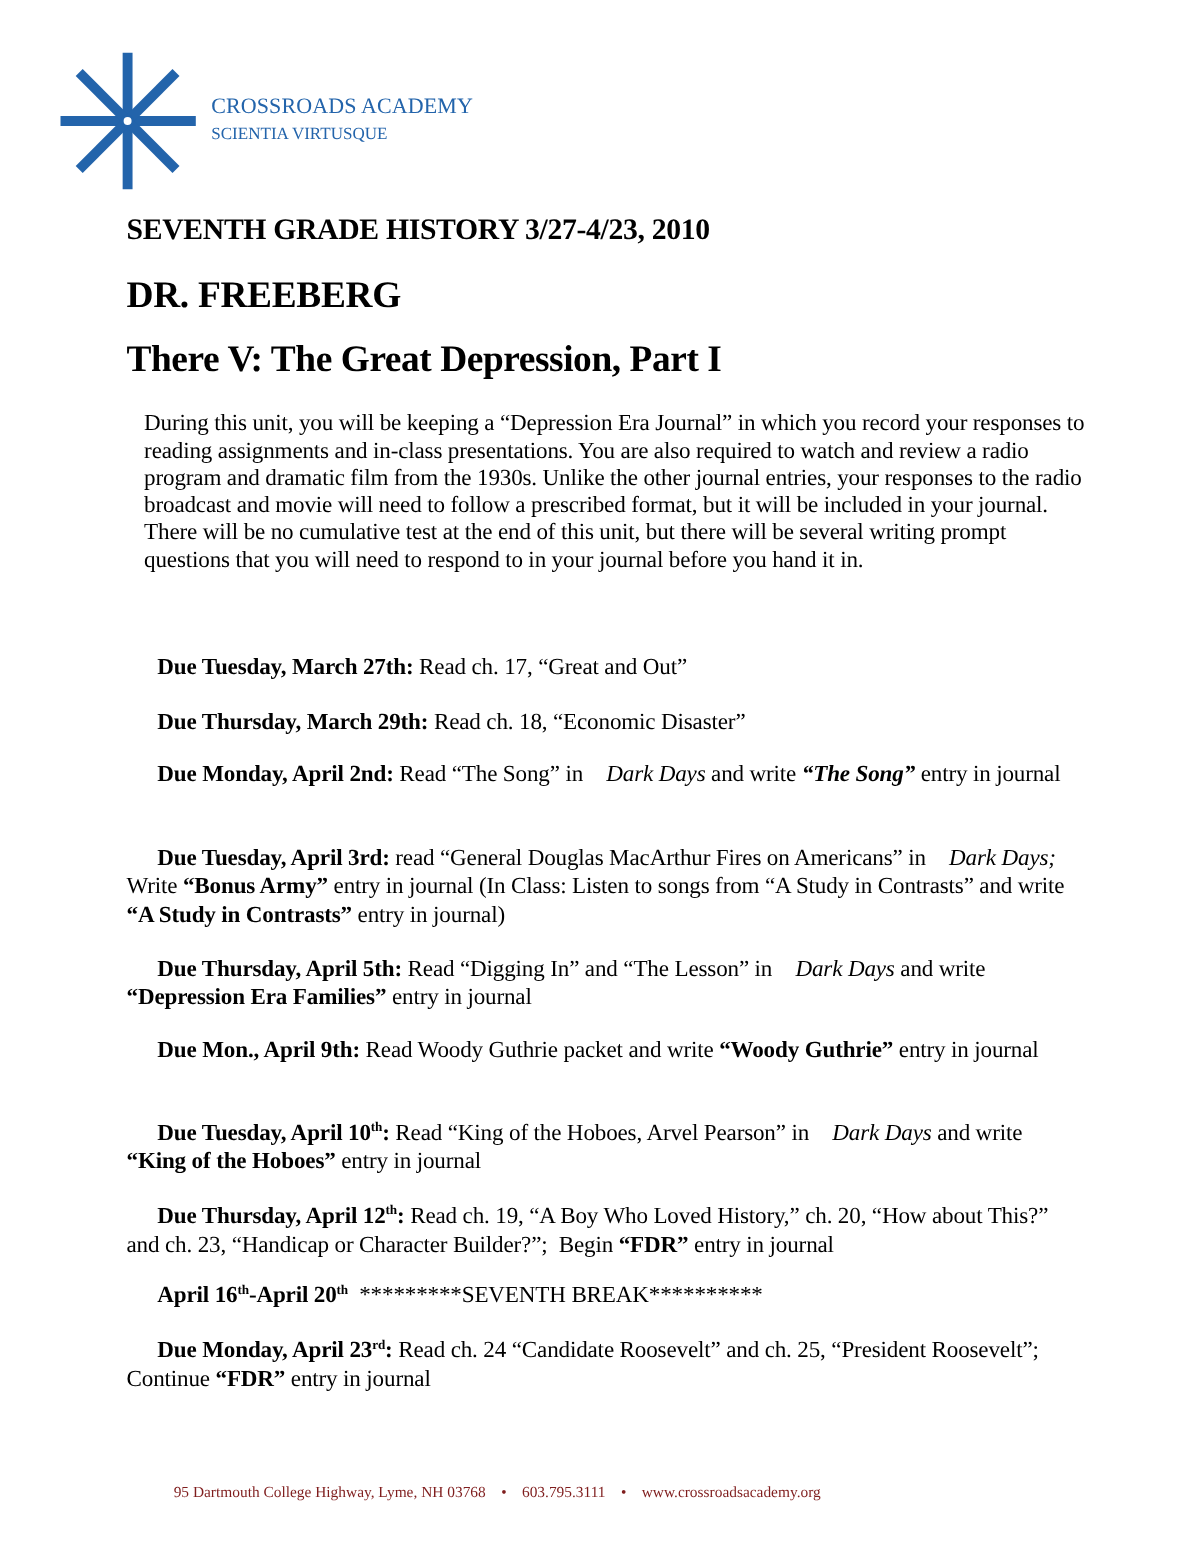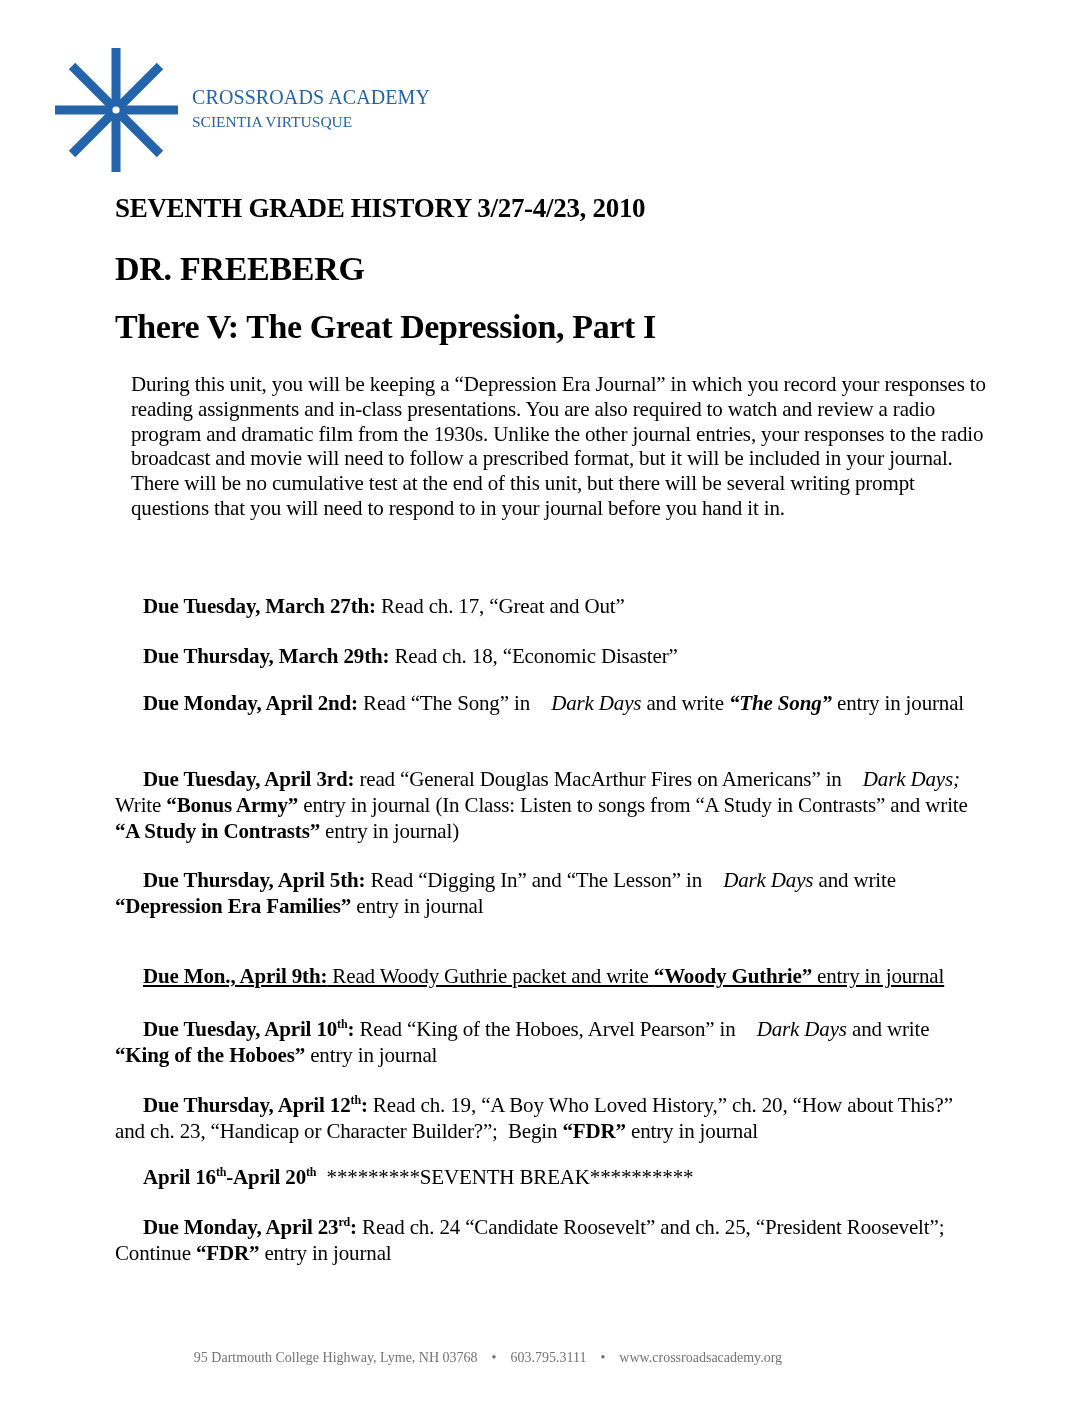--- a/index.html
+++ b/index.html
@@ -59,7 +59,7 @@
       <div class="assign" style="top: 690px;"><span class="lbl"><span>Due Monday, April 2nd:</span></span><span style="white-space: pre-wrap;"> Read “The Song” in </span><i style="white-space: pre-wrap;">Dark Days</i><span style="white-space: pre-wrap;"> and write </span><b style="font-style: italic; white-space: pre-wrap;">“The Song”</b><span style="white-space: pre-wrap;"> entry in journal</span></div>
       <div class="assign" style="top: 766px;"><span class="lbl"><span>Due Tuesday, April 3rd:</span></span><span style="white-space: pre-wrap;"> read “General Douglas MacArthur Fires on Americans” in </span><i style="white-space: pre-wrap;">Dark Days;</i><span style="white-space: pre-wrap;"> Write </span><b style="white-space: pre-wrap;">“Bonus Army”</b><span style="white-space: pre-wrap;"> entry in journal (In Class: Listen to songs from “A Study in Contrasts” and write </span><b style="white-space: pre-wrap;">“A Study in Contrasts”</b><span style="white-space: pre-wrap;"> entry in journal)</span></div>
       <div class="assign" style="top: 867px;"><span class="lbl"><span>Due Thursday, April 5th:</span></span><span style="white-space: pre-wrap;"> Read “Digging In” and “The Lesson” in </span><i style="white-space: pre-wrap;">Dark Days</i><span style="white-space: pre-wrap;"> and write </span><b style="white-space: pre-wrap;">“Depression Era Families”</b><span style="white-space: pre-wrap;"> entry in journal</span></div>
-      <div class="assign" style="top: 963px; text-decoration: underline;"><span class="lbl"><span>Due Mon., April 9th:</span></span><span style="white-space: pre-wrap;"> Read Woody Guthrie packet and write </span><b style="white-space: pre-wrap;">“Woody Guthrie”</b><span style="white-space: pre-wrap;"> entry in journal</span></div>
+      <div class="assign" style="top: 941px;"><span class="lbl"><span>Due Mon., April 9th:</span></span><span style="white-space: pre-wrap;"> Read Woody Guthrie packet and write </span><b style="white-space: pre-wrap;">“Woody Guthrie”</b><span style="white-space: pre-wrap;"> entry in journal</span></div>
       <div class="assign" style="top: 1016px;"><span class="lbl"><span>Due Tuesday, April 10</span><sup>th</sup><span>:</span></span><span style="white-space: pre-wrap;"> Read “King of the Hoboes, Arvel Pearson” in </span><i style="white-space: pre-wrap;">Dark Days</i><span style="white-space: pre-wrap;"> and write </span><b style="white-space: pre-wrap;">“King of the Hoboes”</b><span style="white-space: pre-wrap;"> entry in journal</span></div>
       <div class="assign" style="top: 1092px;"><span class="lbl"><span>Due Thursday, April 12</span><sup>th</sup><span>:</span></span><span style="white-space: pre-wrap;"> Read ch. 19, “A Boy Who Loved History,” ch. 20, “How about This?” and ch. 23, “Handicap or Character Builder?”;  Begin </span><b style="white-space: pre-wrap;">“FDR”</b><span style="white-space: pre-wrap;"> entry in journal</span></div>
       <div class="assign" style="top: 1164px;"><span class="lbl"><span>April 16</span><sup>th</sup><span>-April 20</span><sup>th</sup></span><span style="white-space: pre-wrap;">  *********SEVENTH BREAK**********</span></div>

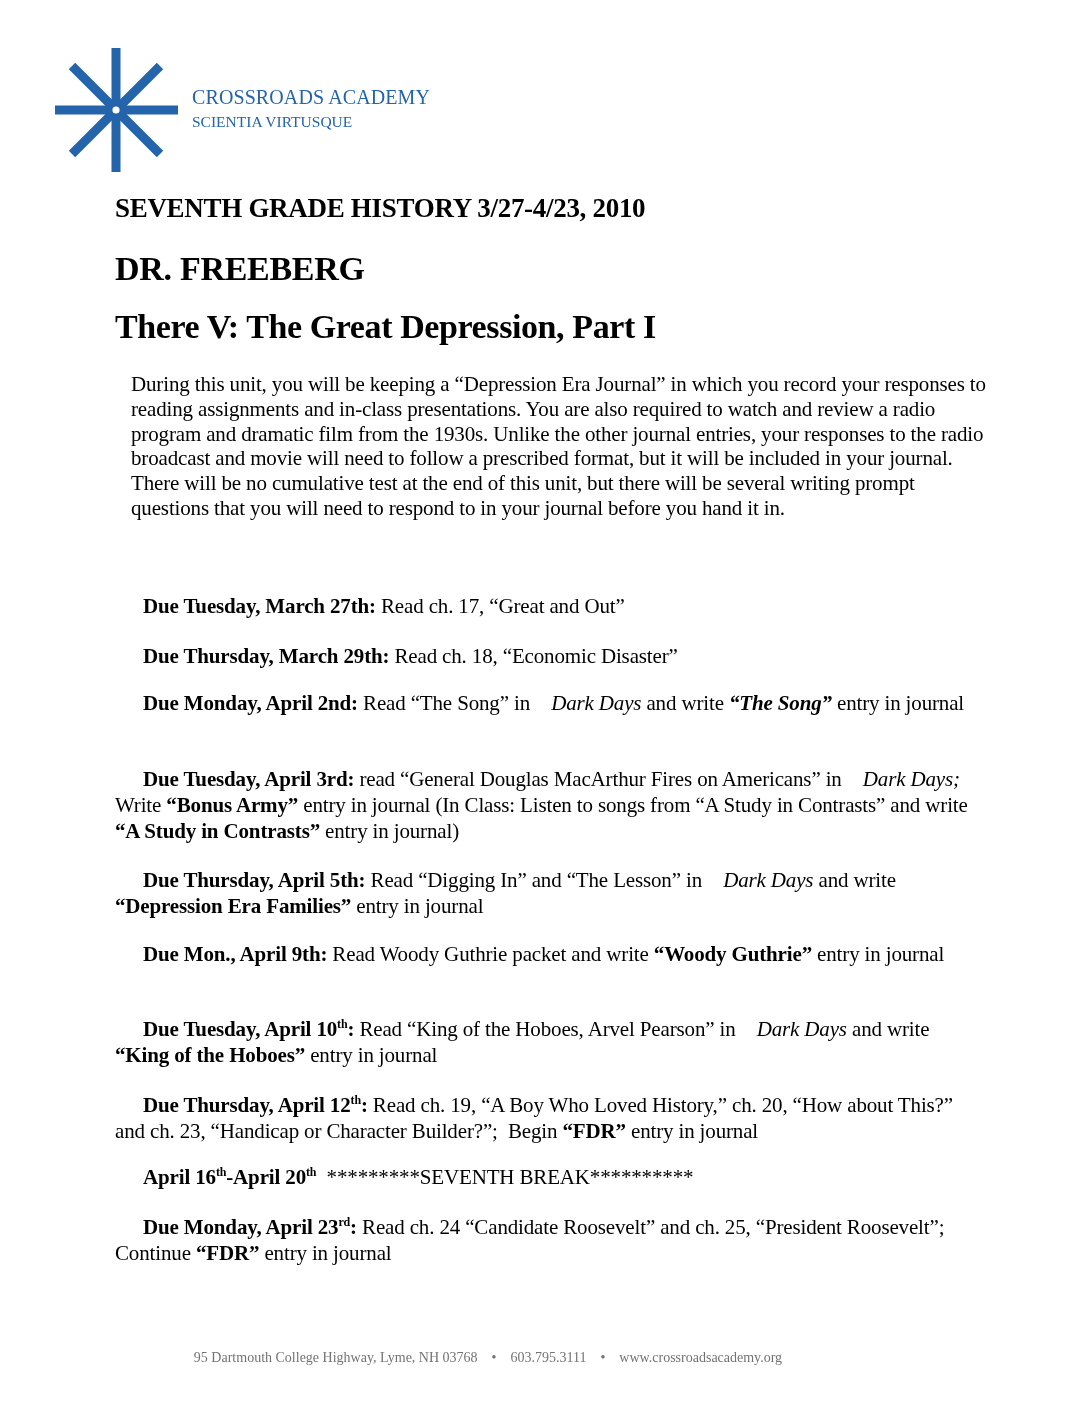--- a/index.html
+++ b/index.html
@@ -25,7 +25,7 @@
   .assign sup { font-size: 12px; line-height: 0; vertical-align: 8px; font-weight: bold; }
 
   .footer { position: absolute; top: 1350px; left: 0; width: 904px; text-align: center;
-            color: #737373; font-size: 14px; white-space: nowrap; margin-left: 36px; }
+            color: #7f1d1d; font-size: 14px; white-space: nowrap; }
   .footer .dot { margin: 0 14px; }
 </style>
 </head>

